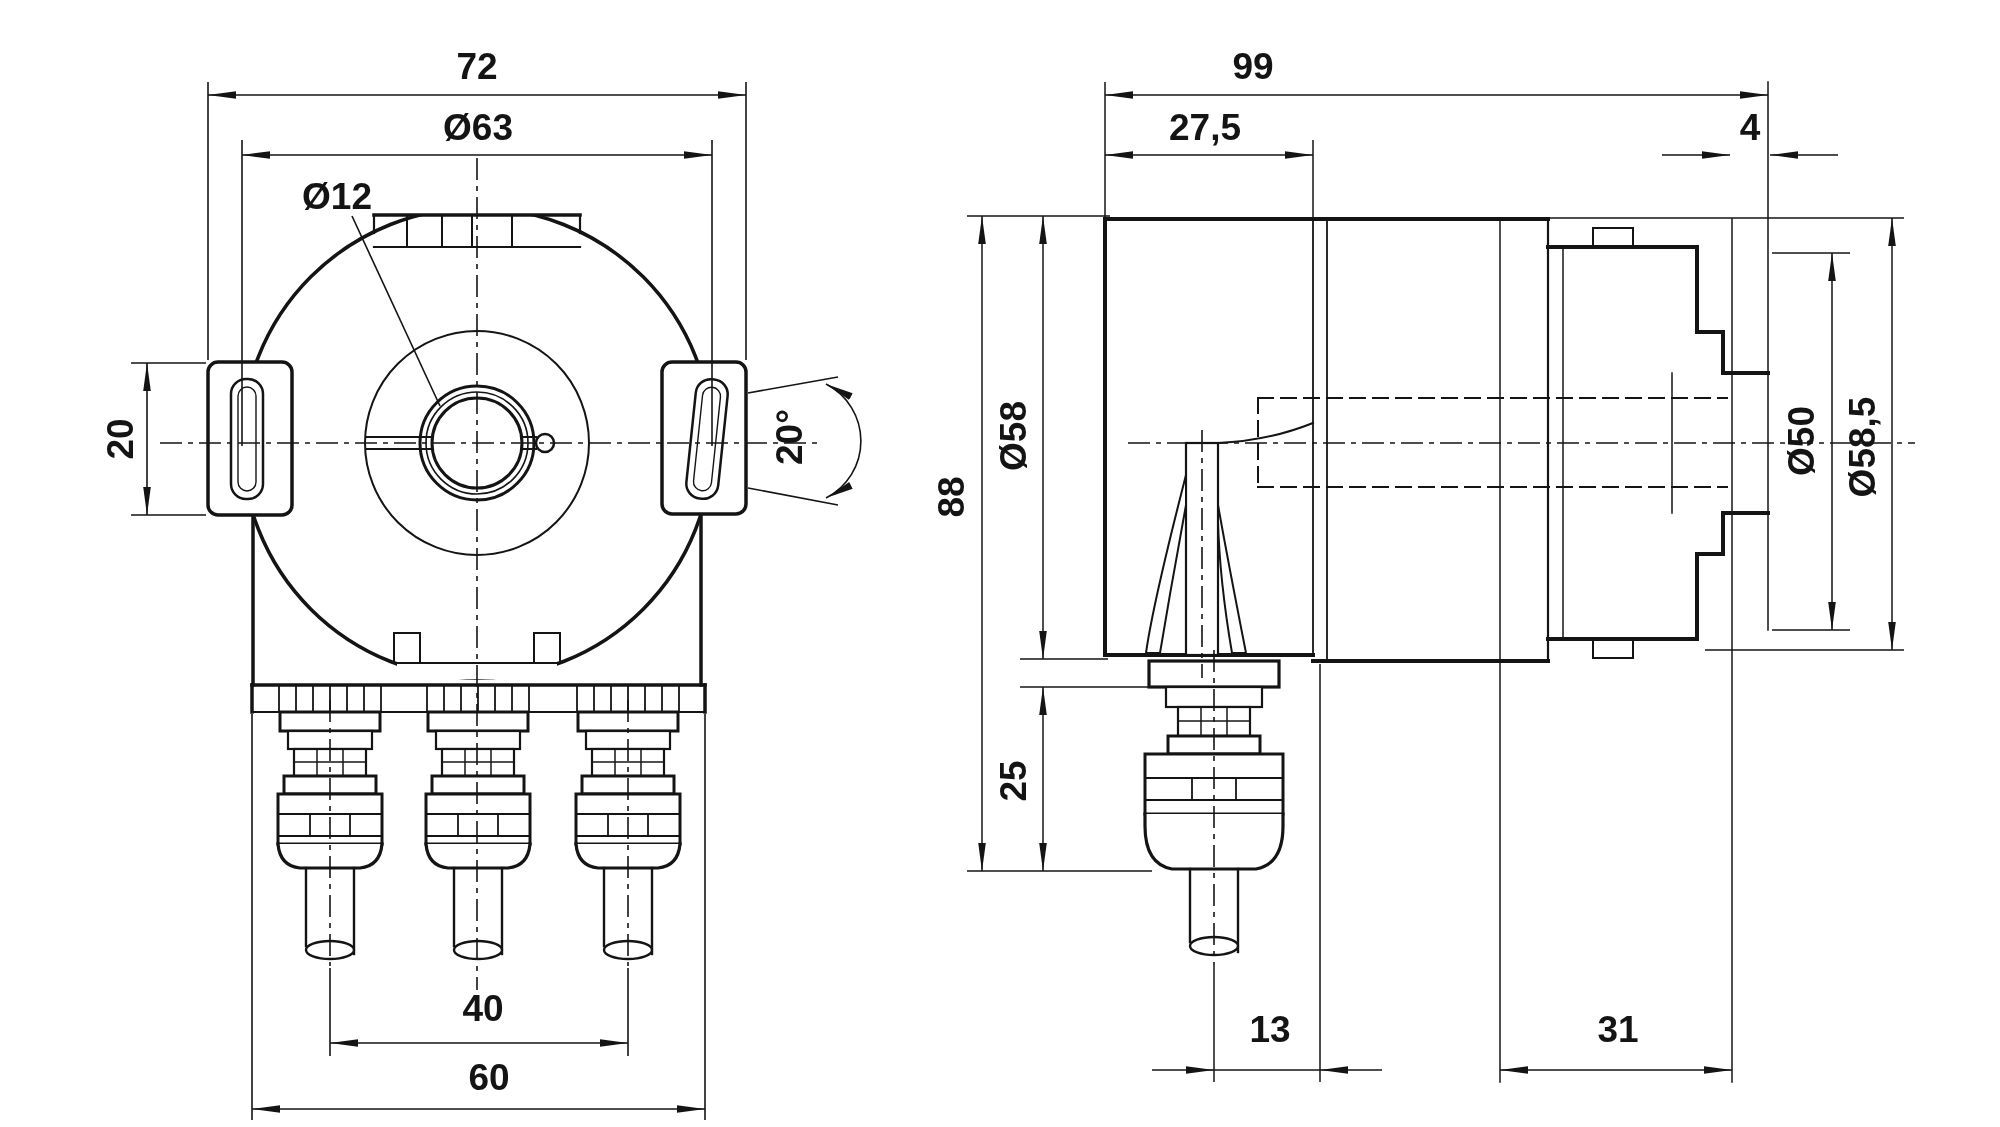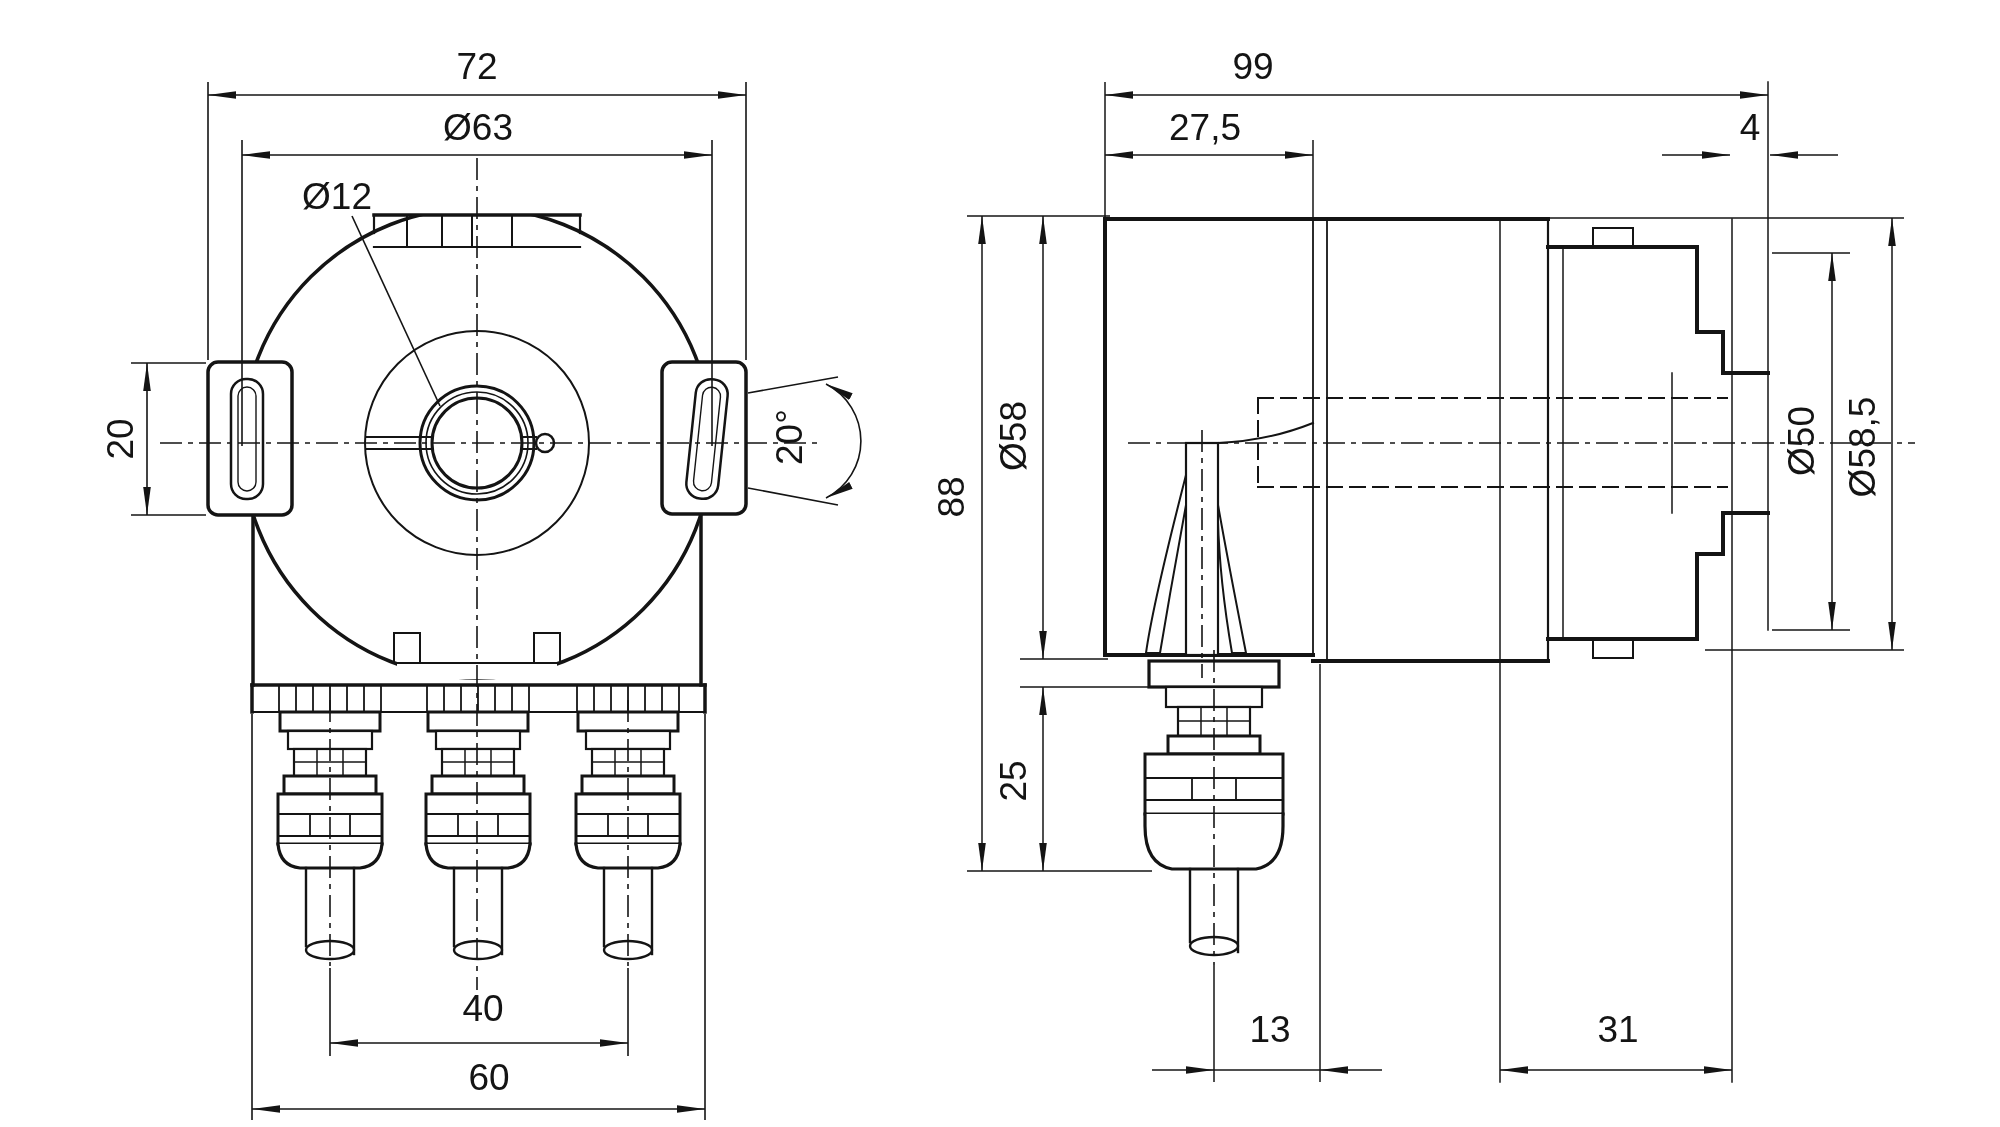--- a/index.html
+++ b/index.html
@@ -3,7 +3,7 @@
 <meta charset="utf-8">
 <style>
   html,body { margin:0; padding:0; background:#ffffff; }
-  .stage { width:2000px; height:1127px; position:relative; background:#ffffff; }
+  .stage { width:2000px; height:1127px; position:relative; background:#ffffff;font-weight:bold; }
   svg { display:block; }
   svg text {
     font-family:"Liberation Sans", sans-serif;

